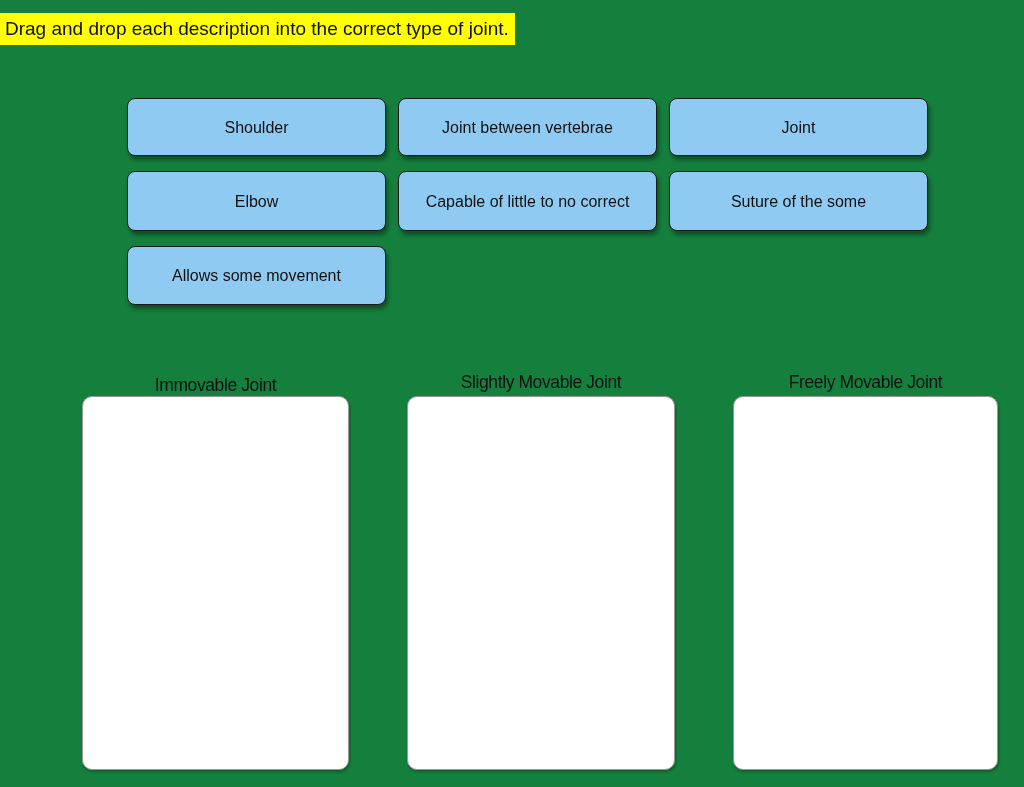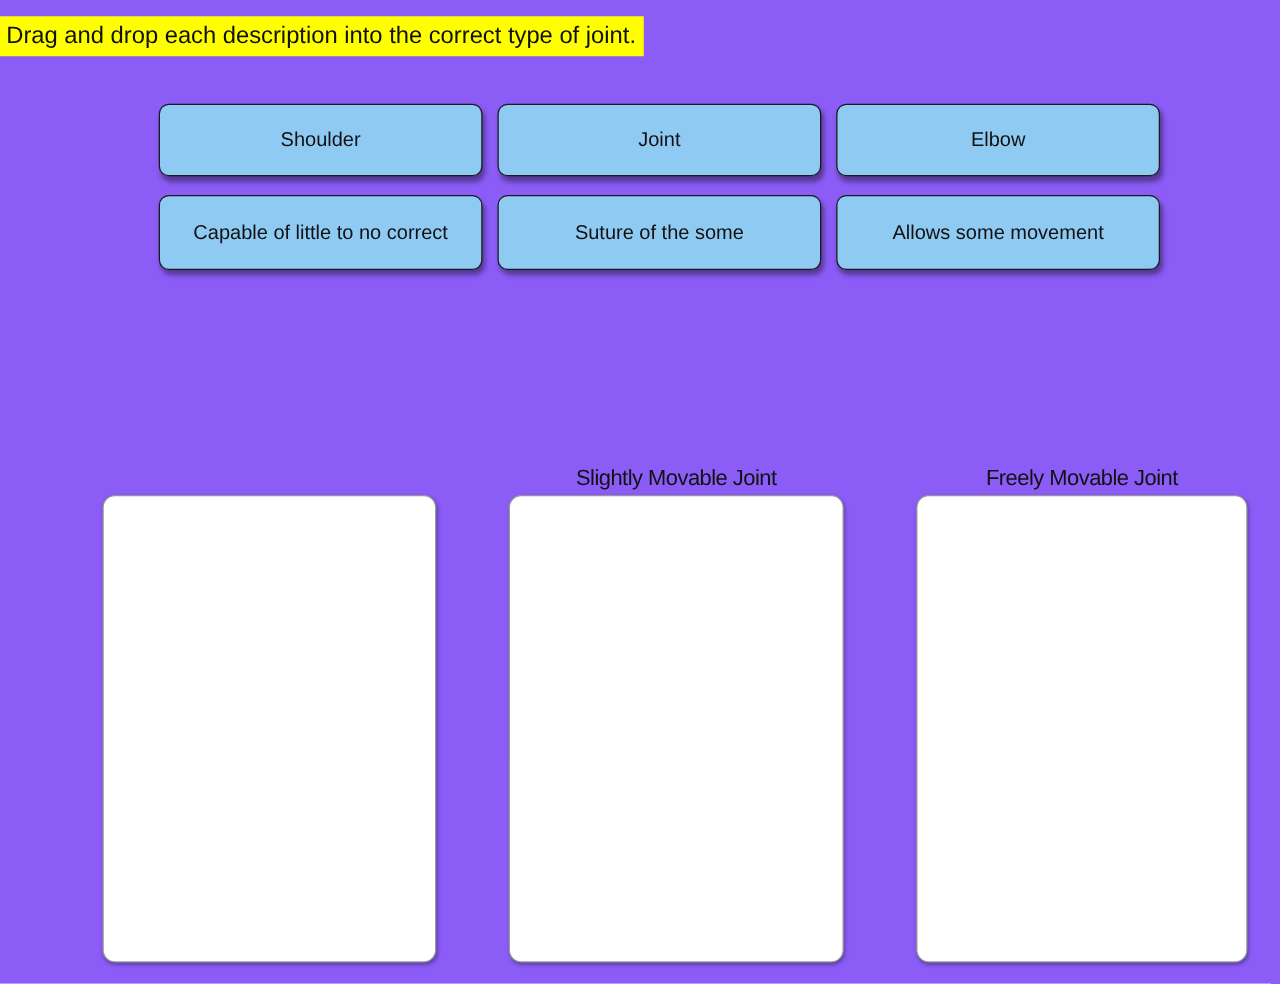--- a/index.html
+++ b/index.html
@@ -12,7 +12,7 @@
     position: relative;
     width: 1024px;
     height: 787px;
-    background: #8b5cf6;
+    background: #15803d;
     overflow: hidden;
   }
 

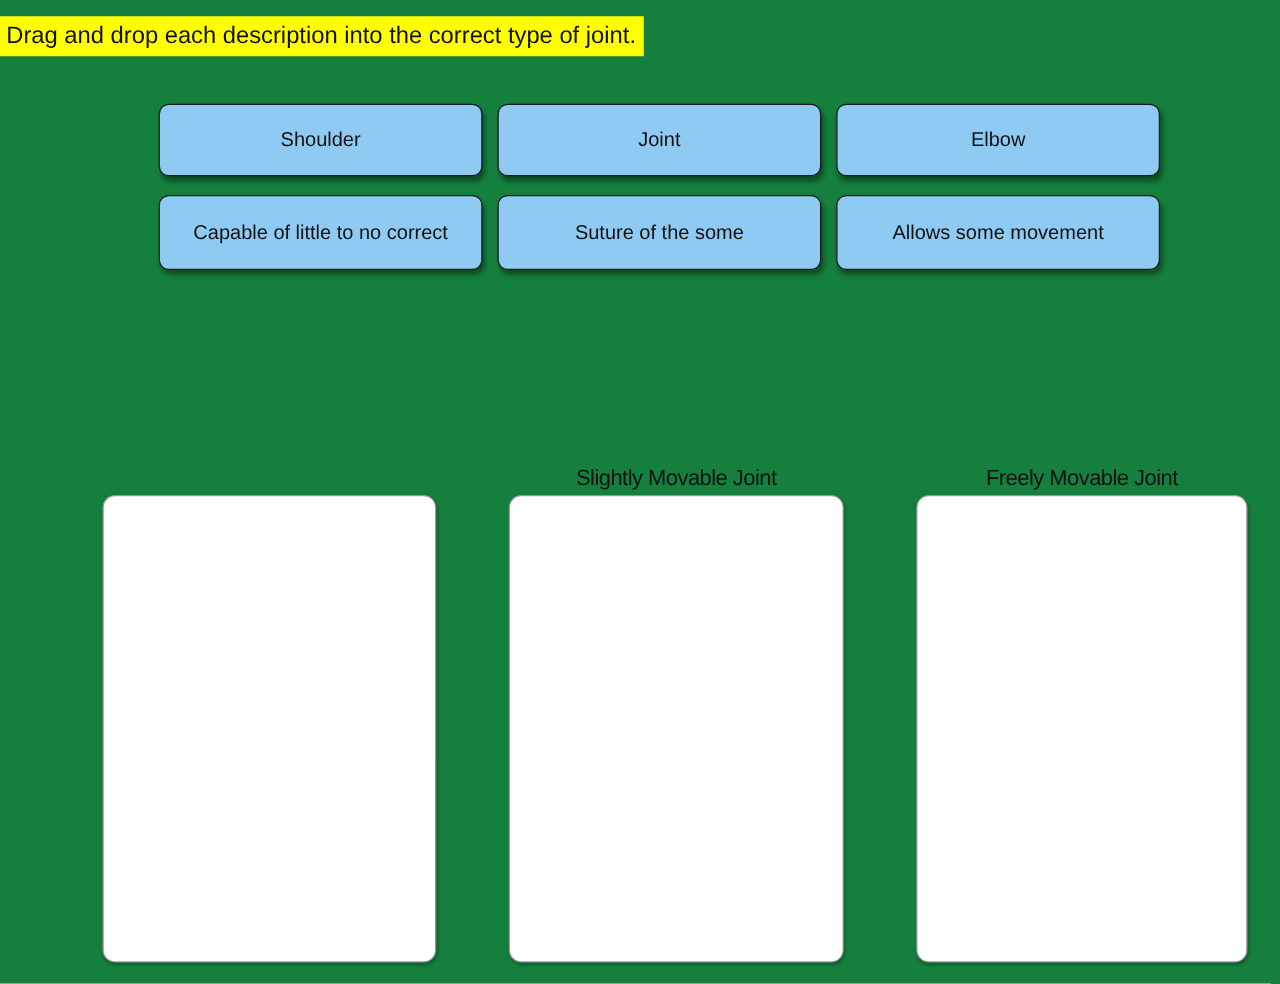--- a/index.html
+++ b/index.html
@@ -34,7 +34,7 @@
   .tile-grid {
     position: absolute;
     left: 127px;
-    top: 83px;
+    top: 98px;
     display: grid;
     grid-template-columns: 259px 259px 259px;
     grid-template-rows: 58px 60px 59px;

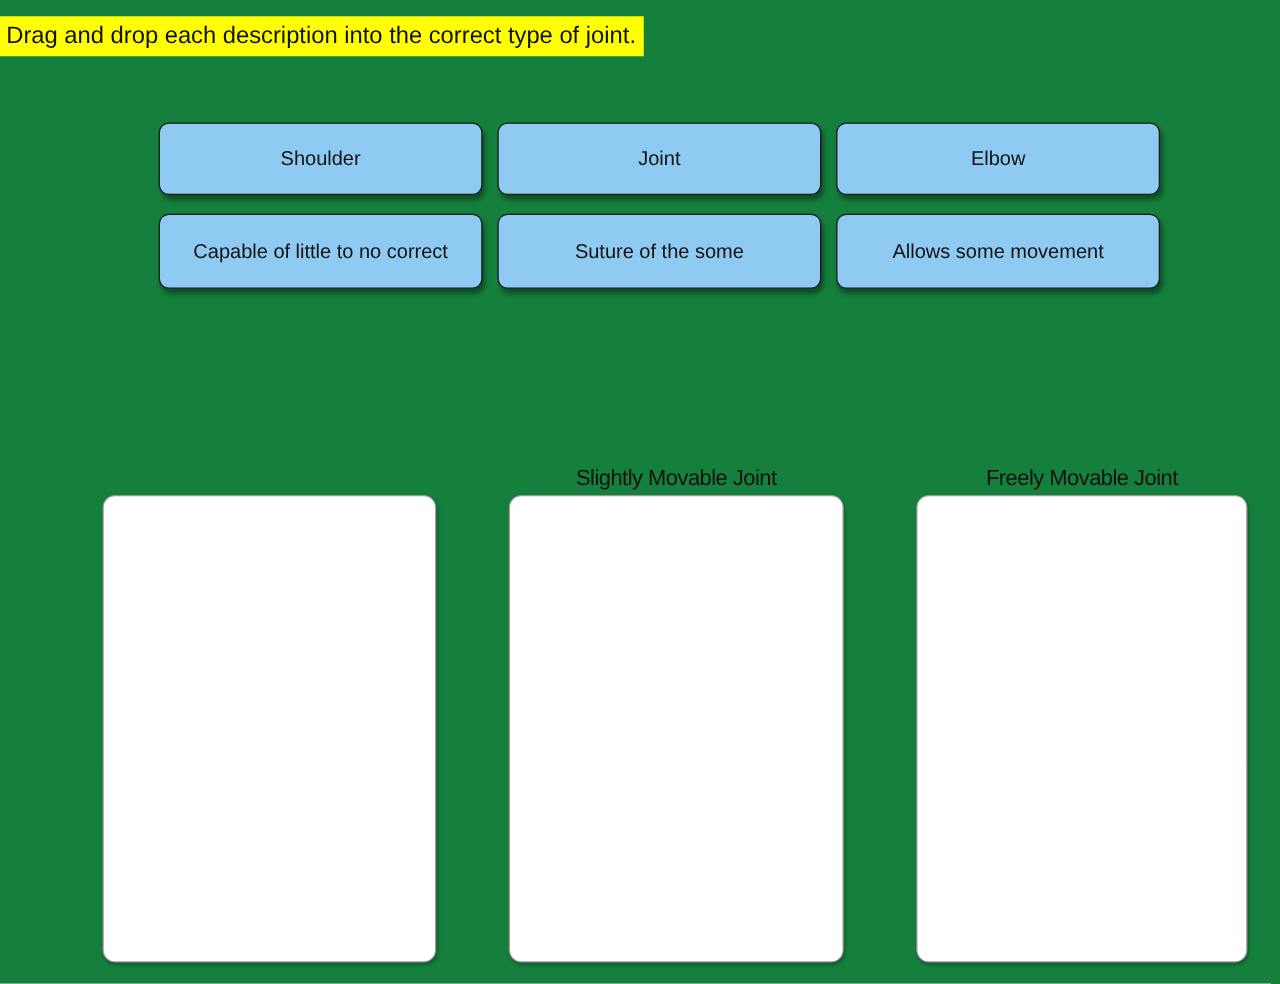--- a/index.html
+++ b/index.html
@@ -94,6 +94,7 @@
 
   <div class="tile-grid">
     <div class="tile">Shoulder</div>
+    <div class="tile">Joint between vertebrae</div>
     <div class="tile">Joint</div>
     <div class="tile">Elbow</div>
     <div class="tile">Capable of little to no correct</div>

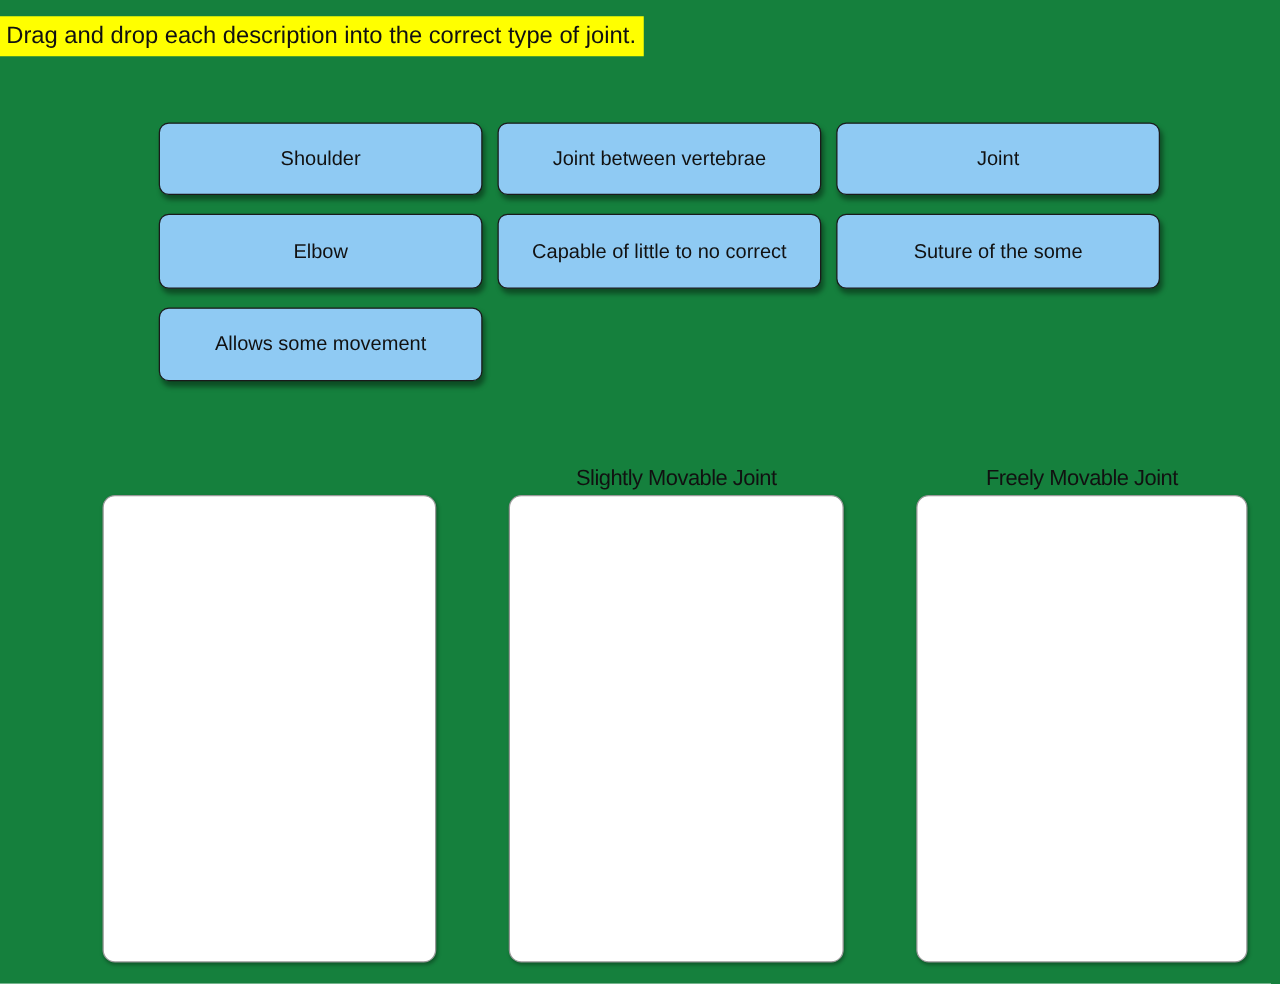--- a/index.html
+++ b/index.html
@@ -102,6 +102,7 @@
     <div class="tile">Allows some movement</div>
   </div>
 
+  <div class="zone-label" id="zone-label-0">Immovable Joint</div>
   <div class="zone-label" id="zone-label-1">Slightly Movable Joint</div>
   <div class="zone-label" id="zone-label-2">Freely Movable Joint</div>
 

